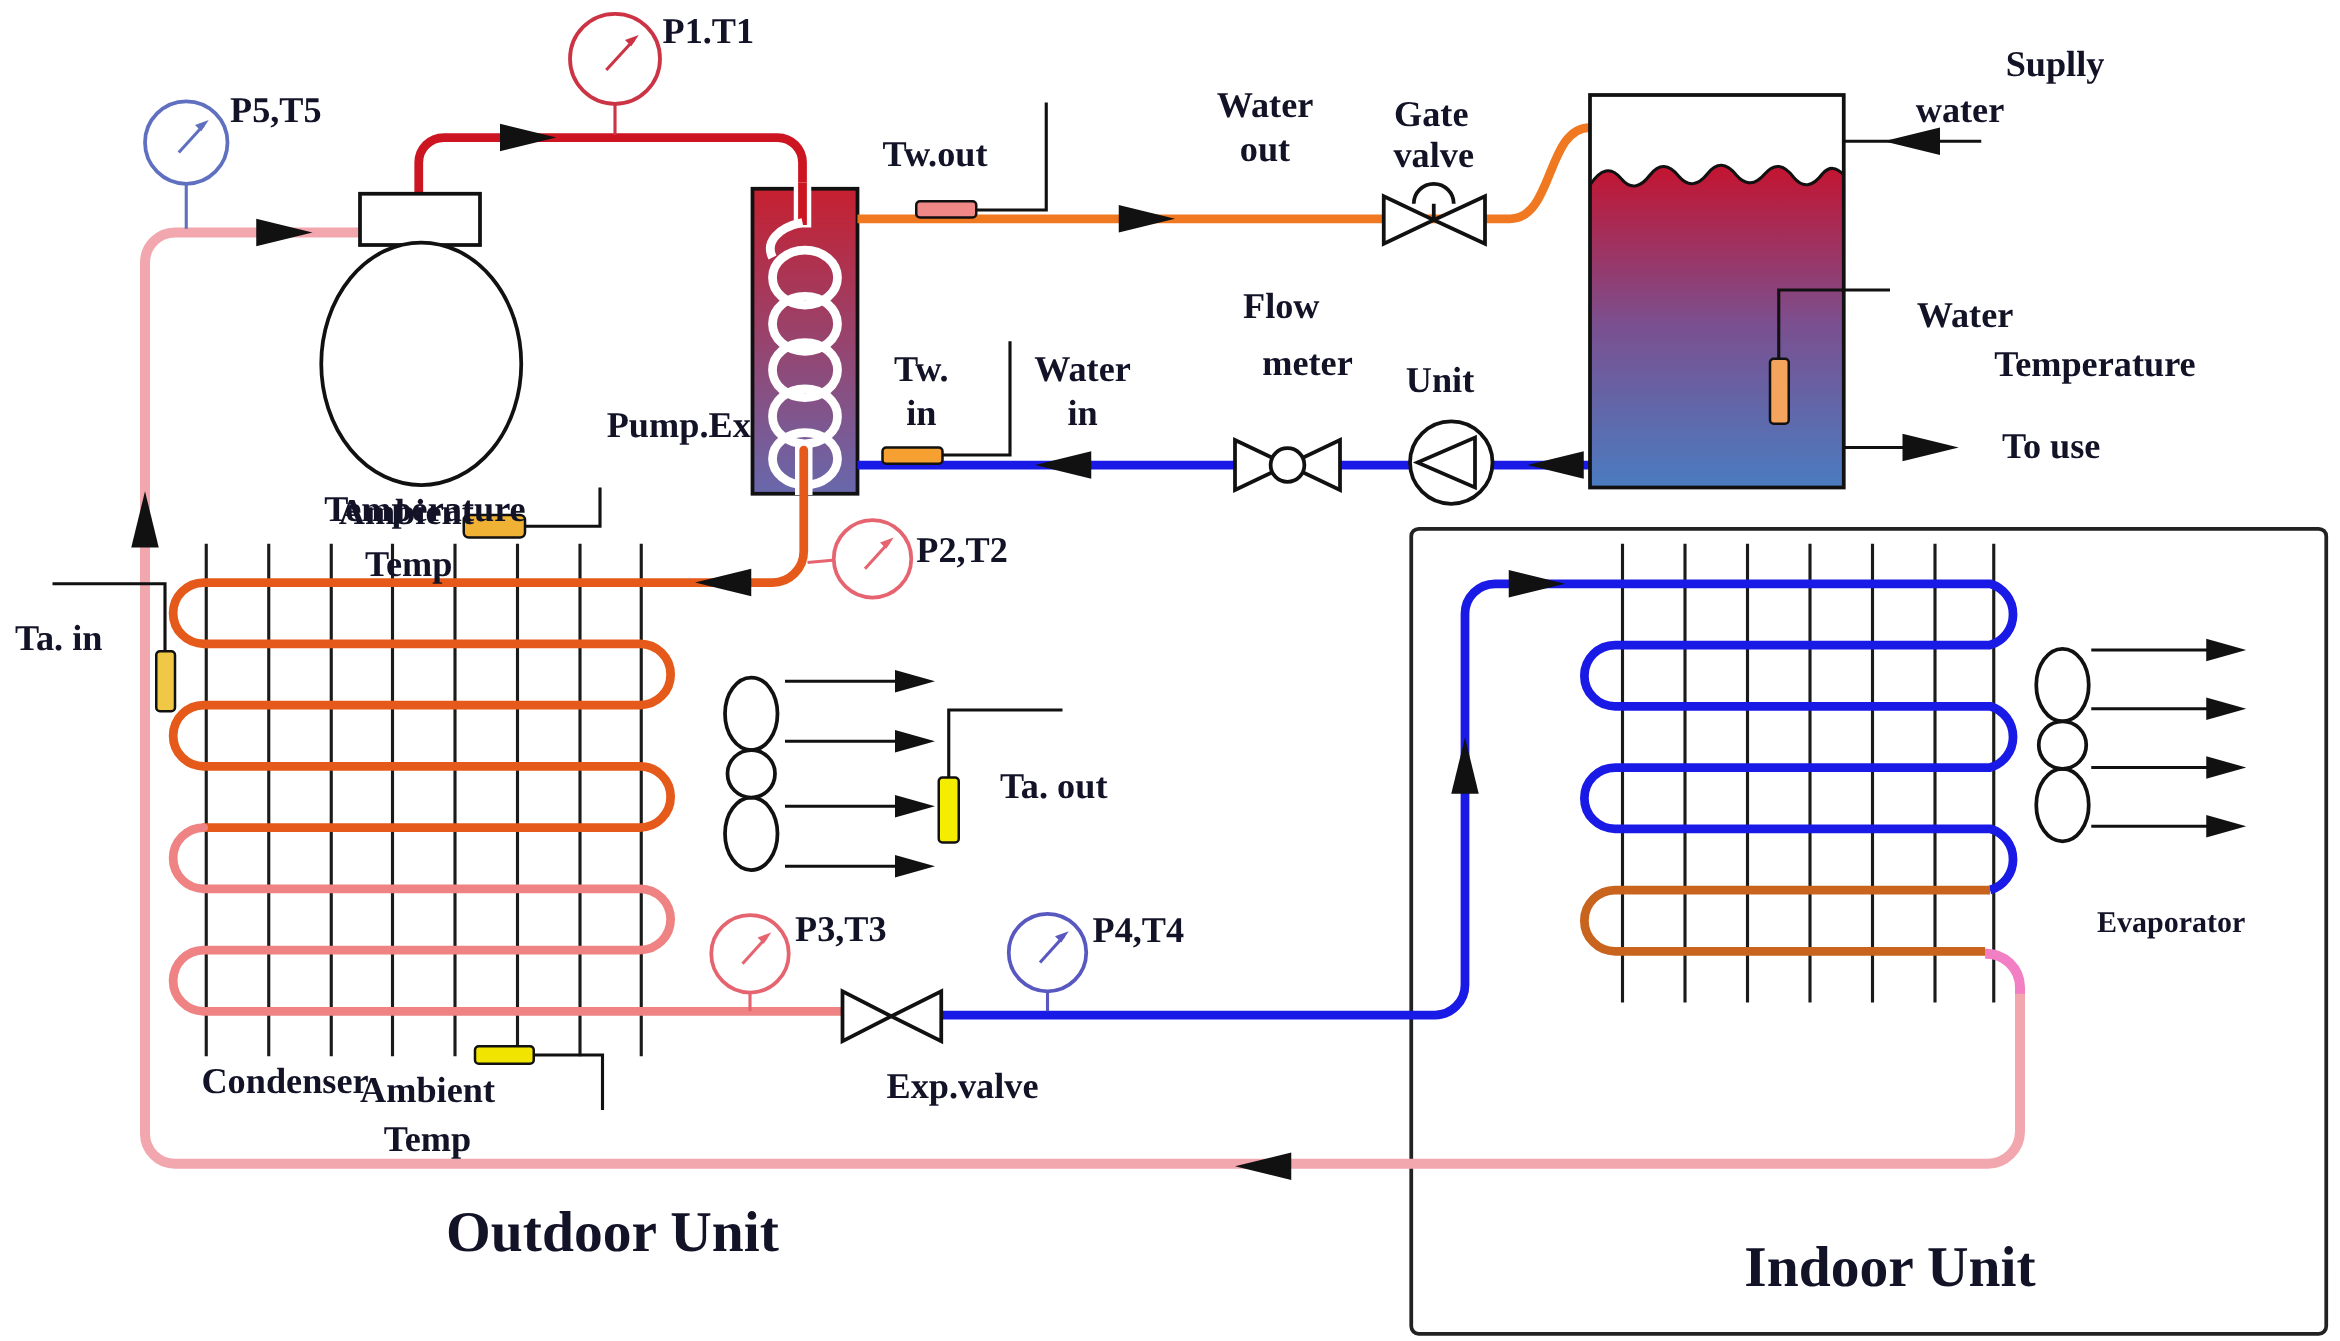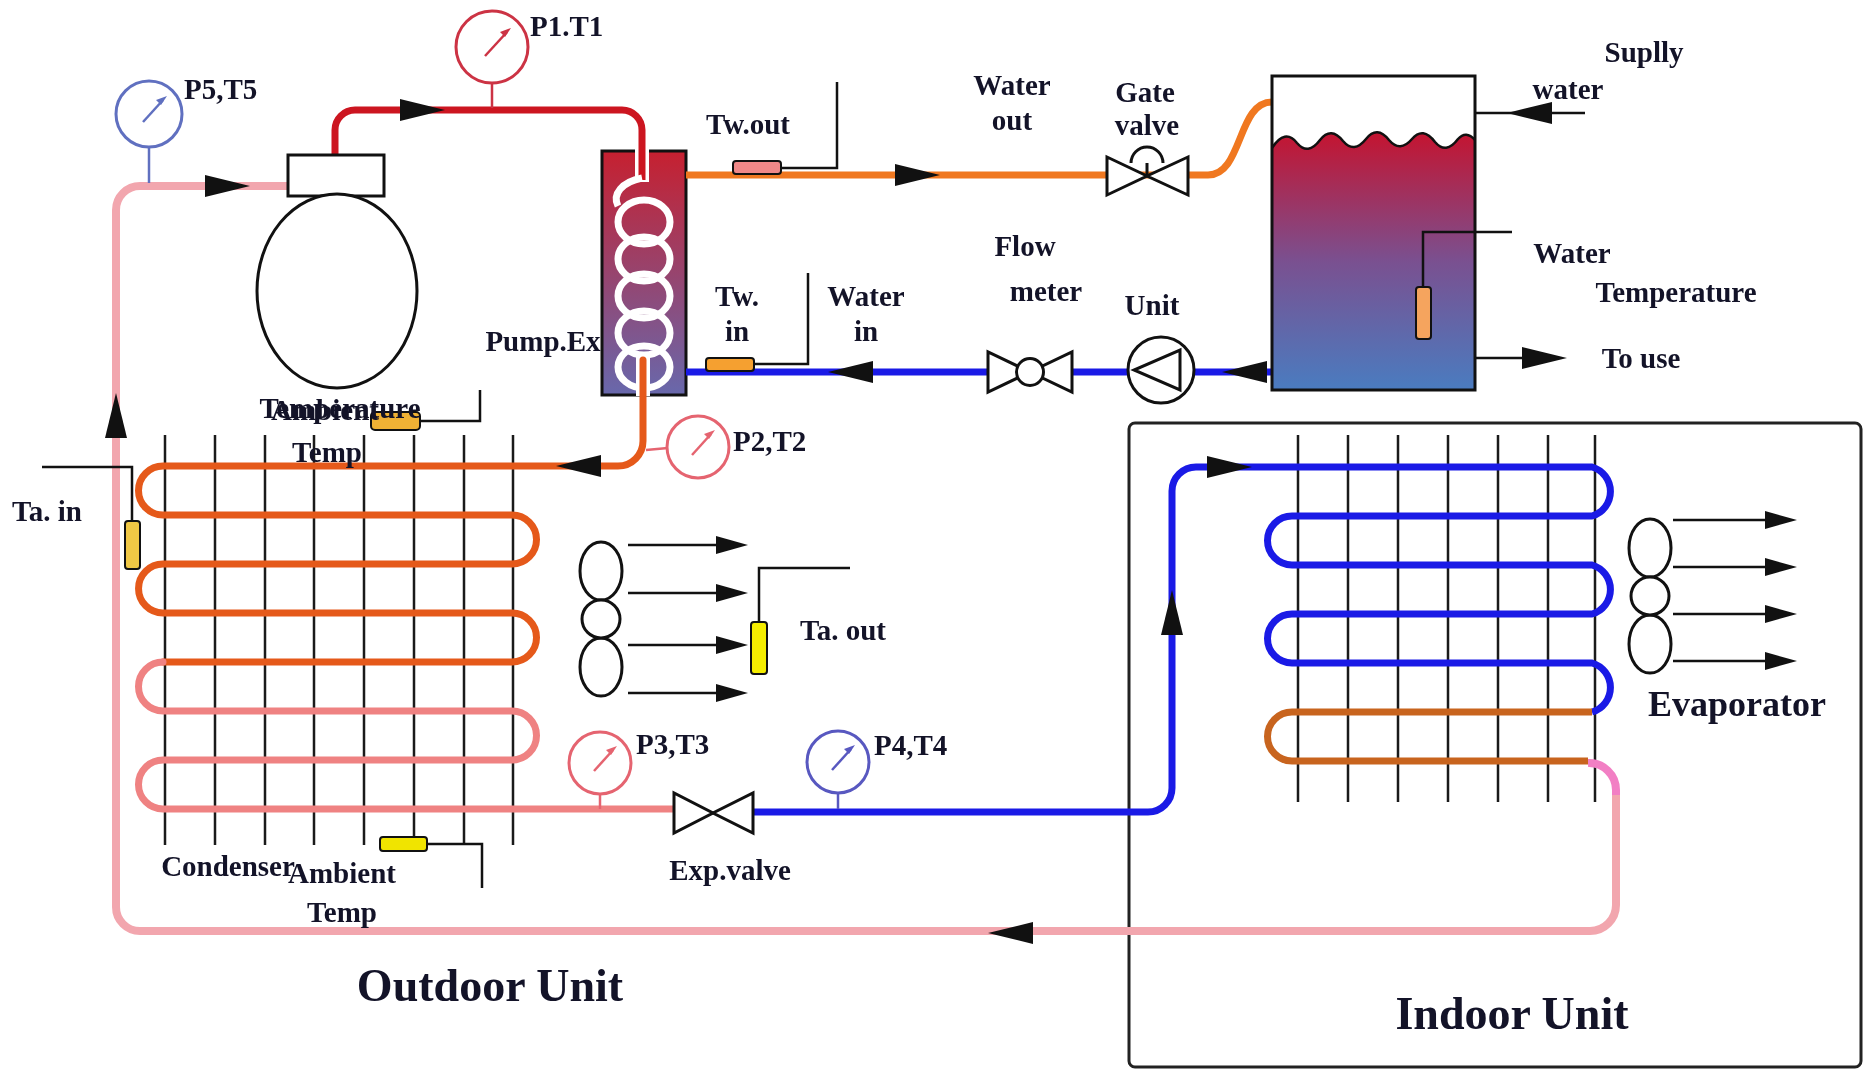--- a/index.html
+++ b/index.html
@@ -267,7 +267,7 @@
 
 <div class="lbl" style="left:730px;top:870px">Exp.valve</div>
 
-<div class="lbl" style="left:1737px;top:705px;font-size:36px">Evaporator</div>
+<div class="lbl" style="left:1737px;top:739px;font-size:24px">Evaporator</div>
 
 <div class="lbl title" style="left:1512px;top:1014px">Indoor Unit</div>
 <div class="lbl title" style="left:490px;top:986px">Outdoor Unit</div>

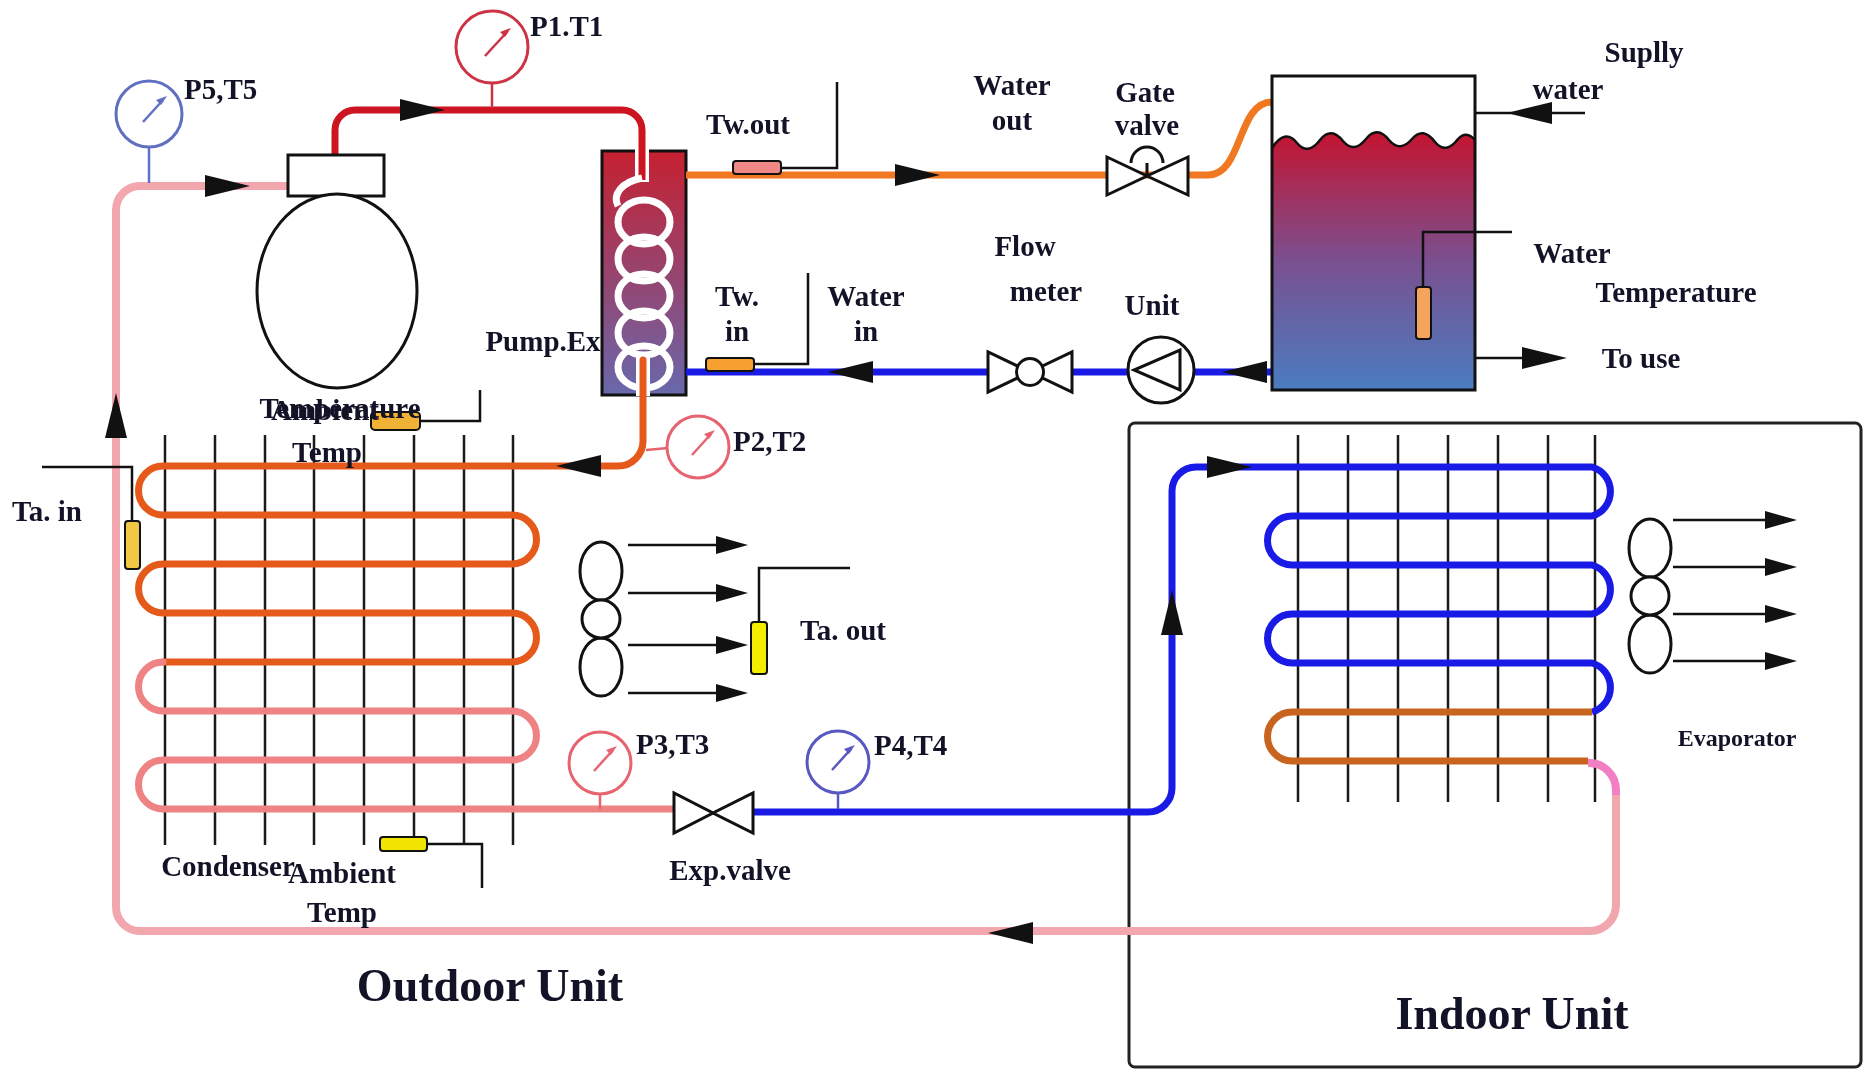--- a/index.html
+++ b/index.html
@@ -265,7 +265,7 @@
 <div class="lbl" style="left:342px;top:873px">Ambient</div>
 <div class="lbl" style="left:342px;top:912px">Temp</div>
 
-<div class="lbl" style="left:730px;top:870px">Exp.valve</div>
+<div class="lbl" style="left:770px;top:870px">Exp.valve</div>
 
 <div class="lbl" style="left:1737px;top:739px;font-size:24px">Evaporator</div>
 

